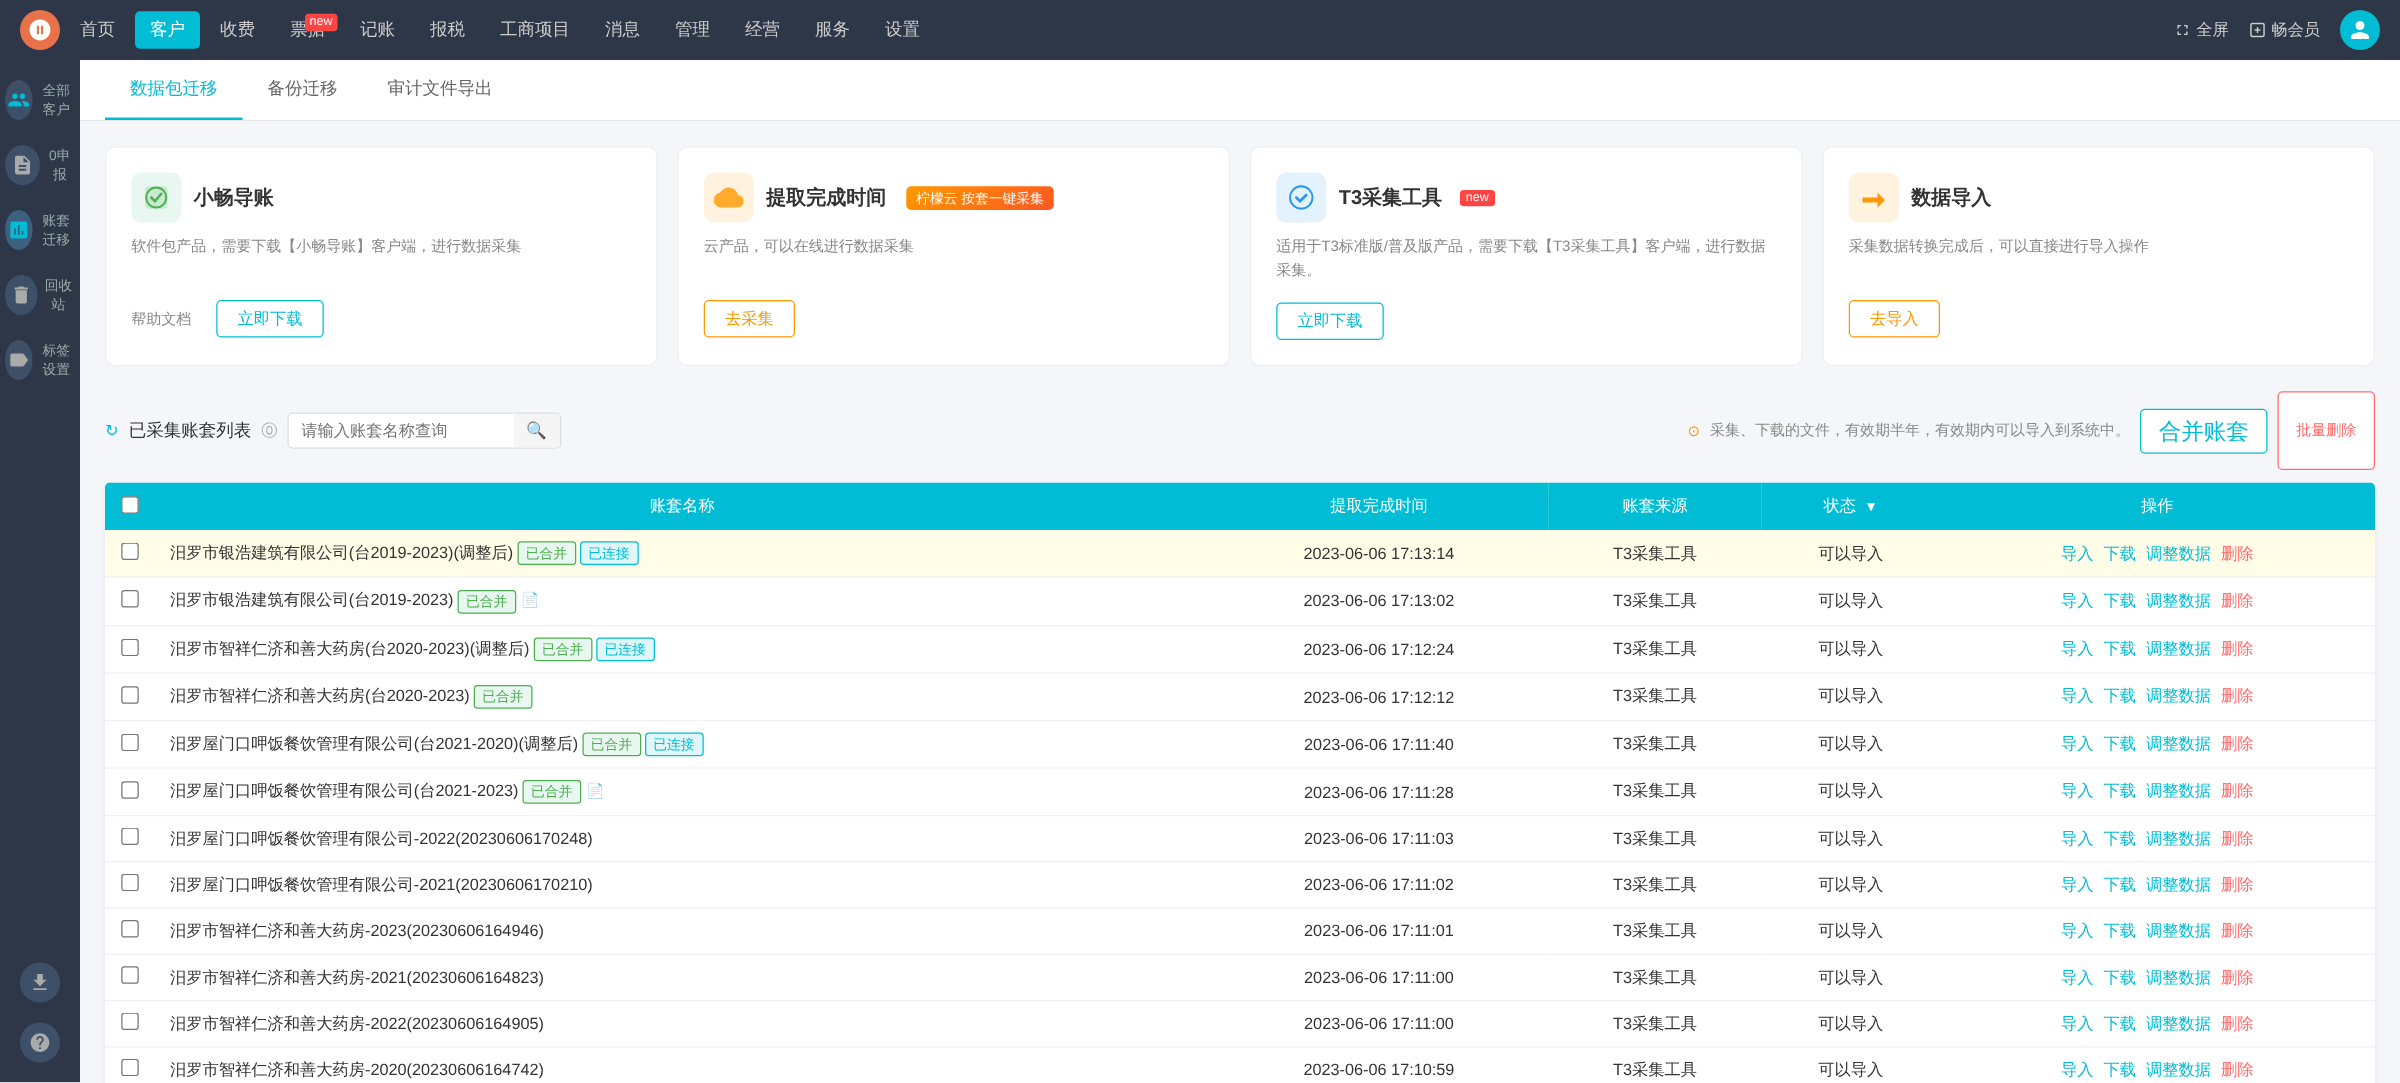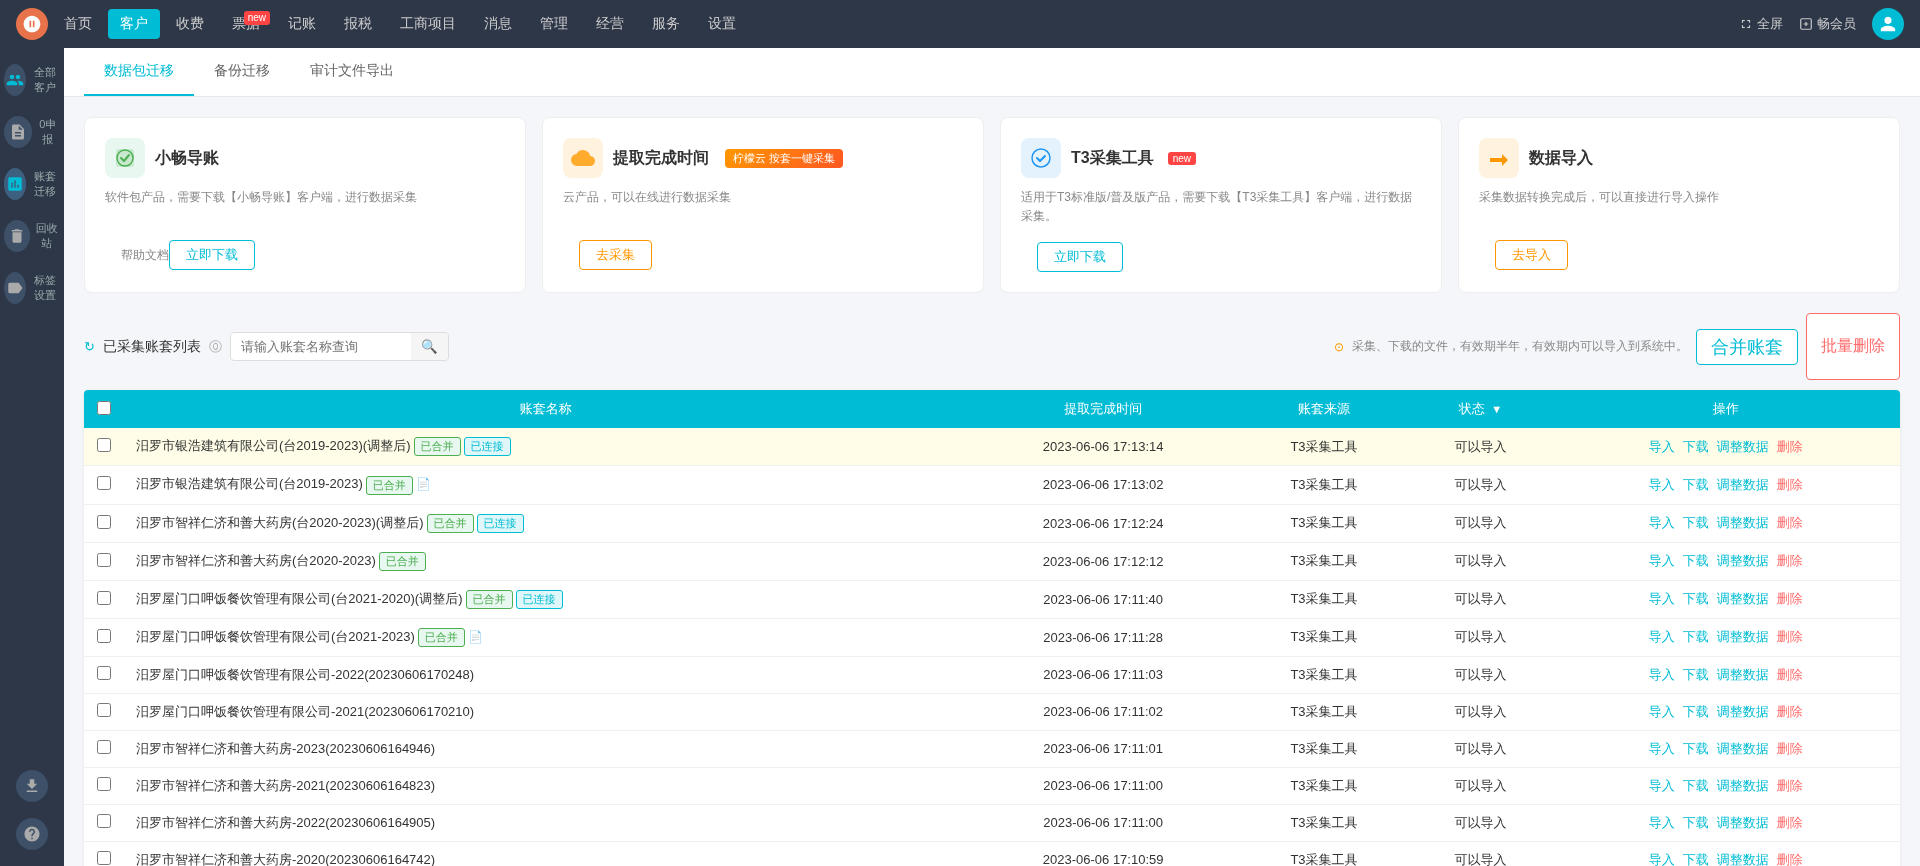--- a/index.html
+++ b/index.html
@@ -49,7 +49,7 @@
     .card-badge { background: #ff4444; color: #fff; font-size: 10px; padding: 1px 5px; border-radius: 3px; margin-left: 4px; }
     .cloud-badge { background: linear-gradient(135deg, #ff9800, #ff5722); color: #fff; font-size: 11px; padding: 2px 8px; border-radius: 4px; margin-left: 6px; }
     .card-desc { color: #888; font-size: 12px; line-height: 1.6; margin-bottom: 16px; min-height: 36px; }
-    .card-actions { display: flex; align-items: center; gap: 0; margin-left: 16px; }
+    .card-actions { display: flex; align-items: center; gap: 20px; }
     .btn-link { color: #888; font-size: 12px; cursor: pointer; text-decoration: none; }
     .btn-outline { border: 1px solid #ff9800; color: #ff9800; background: #fff; padding: 5px 16px; border-radius: 4px; cursor: pointer; font-size: 13px; }
     .btn-outline.teal { border-color: #00bcd4; color: #00bcd4; }

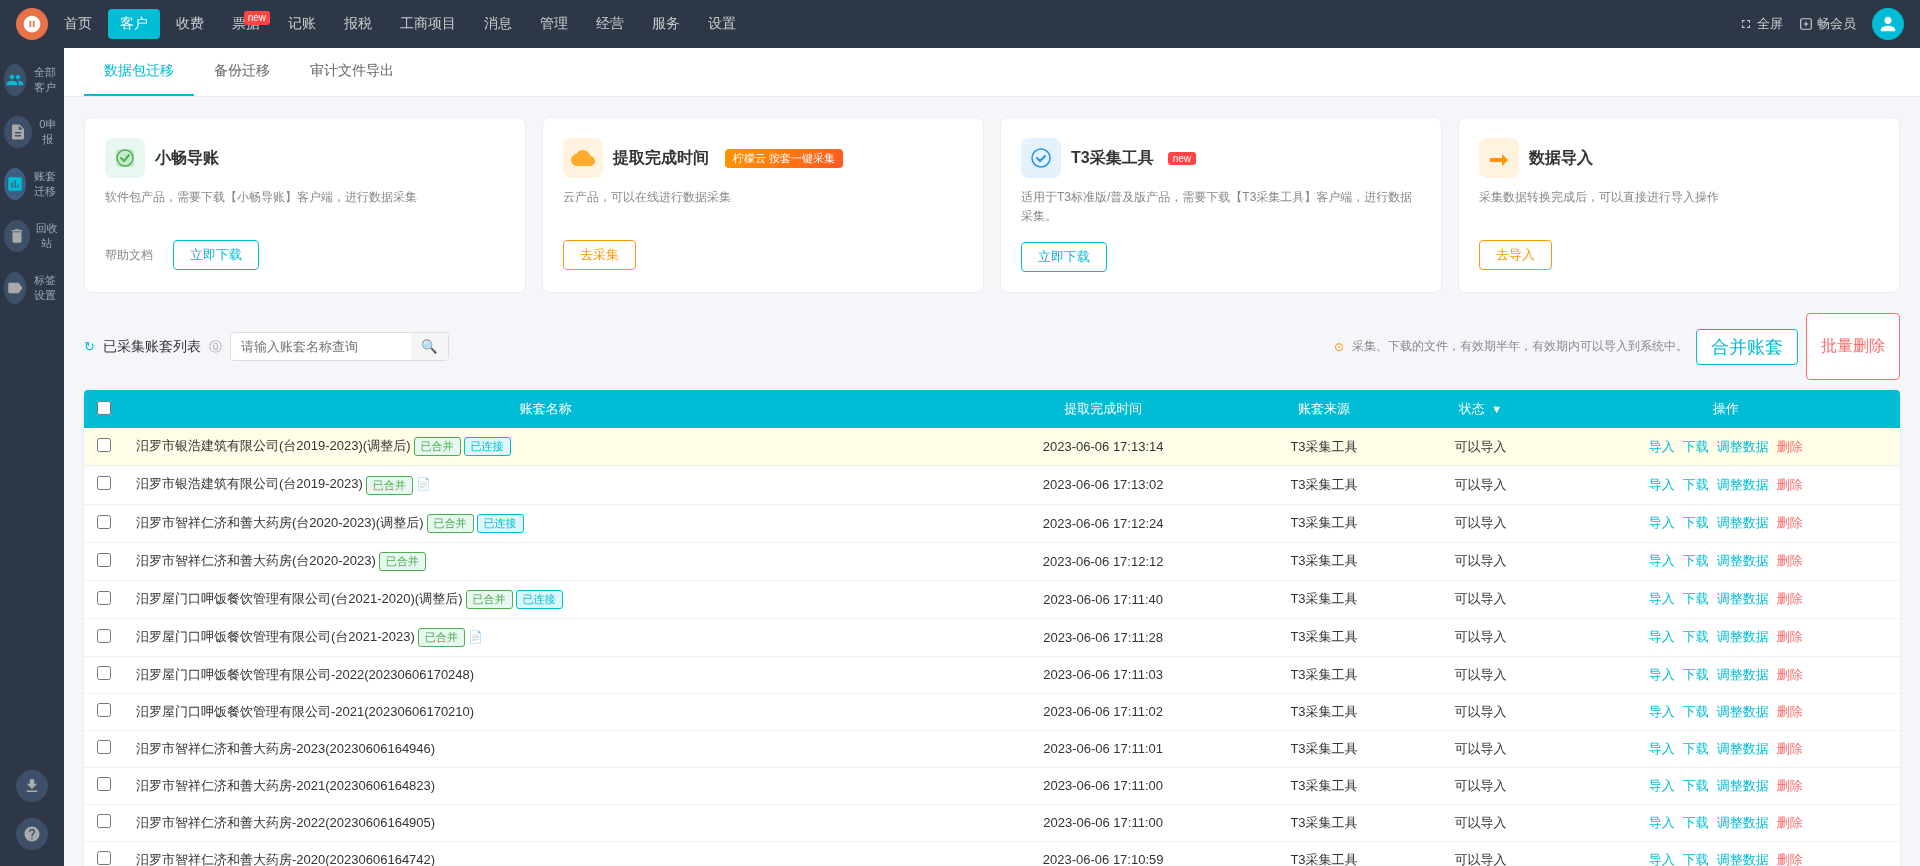--- a/index.html
+++ b/index.html
@@ -69,7 +69,7 @@
     .refresh-icon { color: #00bcd4; cursor: pointer; }
 
     .btn-merge { background: #fff; border: 1px solid #00bcd4; color: #00bcd4; padding: 5px 14px; border-radius: 4px; cursor: pointer; font-size: 18px; }
-    .btn-delete-batch { background: #fff; border: 1px solid #ff6b6b; color: #ff6b6b; padding: 22px 14px; border-radius: 4px; cursor: pointer; font-size: 16px; }
+    .btn-delete-batch { background: #fff; border: 1px solid #ff6b6b; color: #ff6b6b; padding: 22px 14px; border-radius: 4px; cursor: pointer; font-size: 12px; }
 
     
     .data-table { width: 100%; border-collapse: collapse; background: #fff; border-radius: 4px; overflow: hidden; box-shadow: 0 1px 4px rgba(0,0,0,0.06); }

